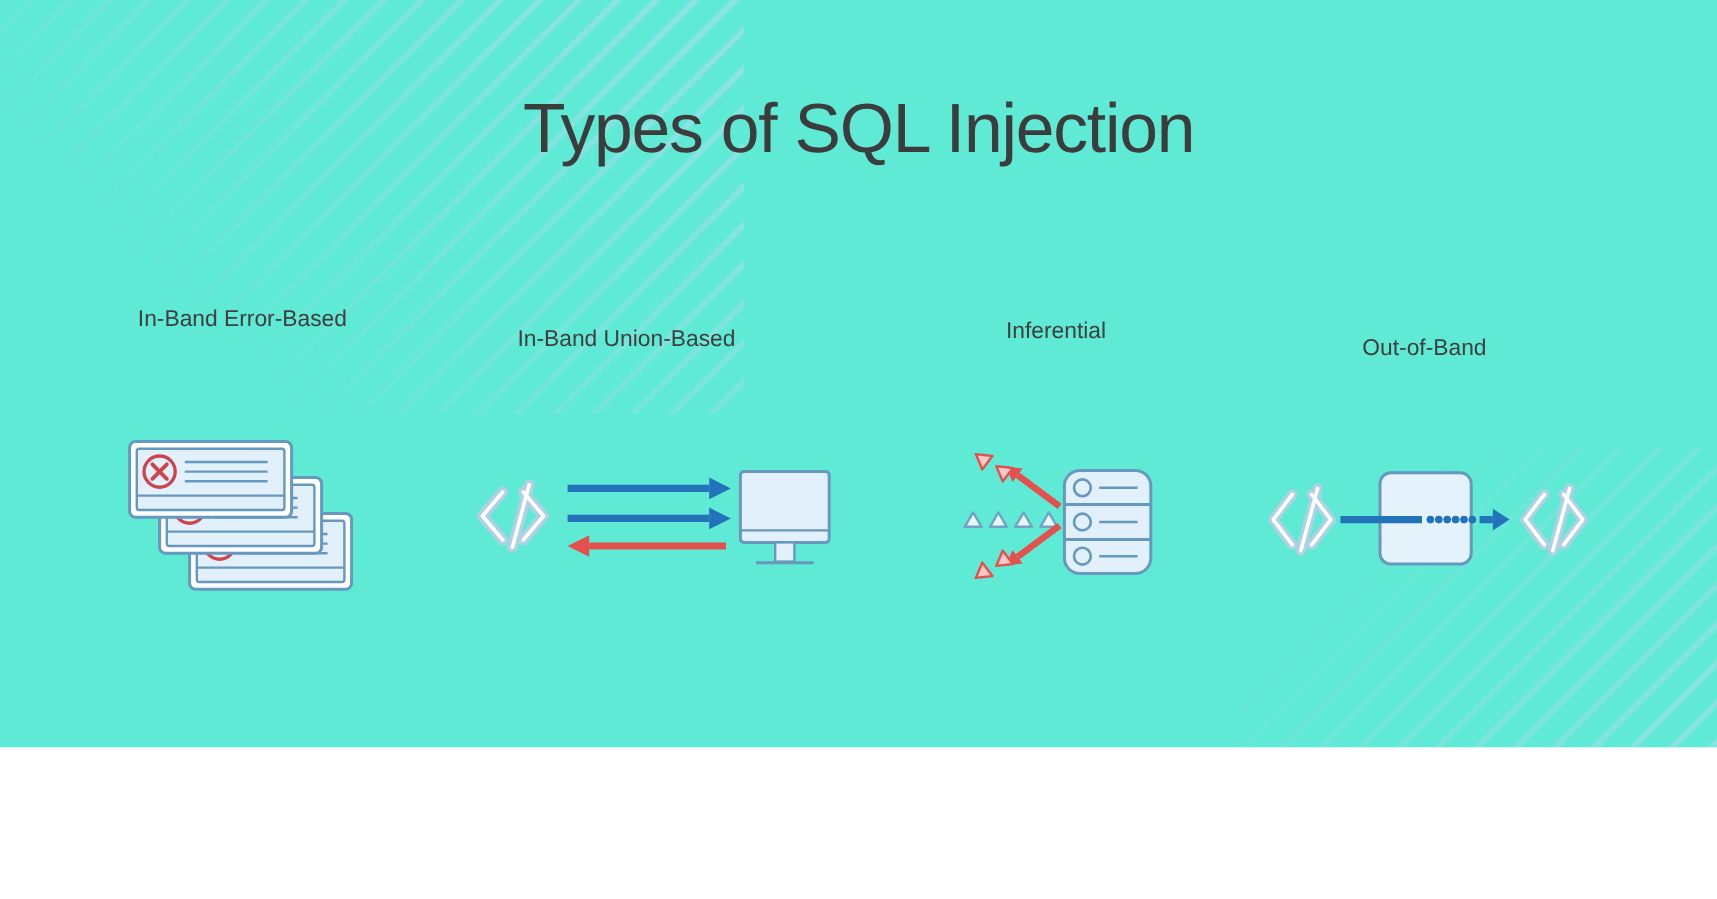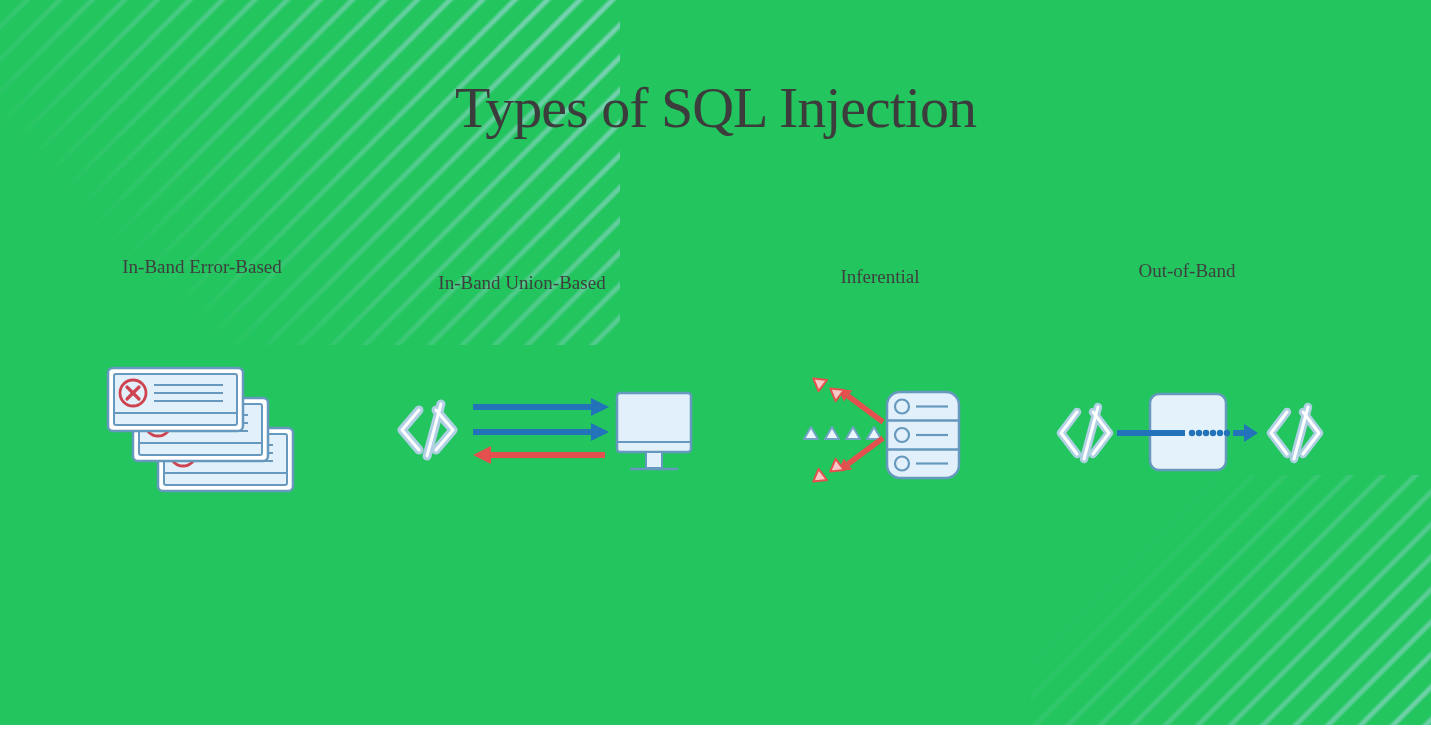--- a/index.html
+++ b/index.html
@@ -4,9 +4,9 @@
 <style>
   html,body { margin:0; padding:0; }
   .canvas {
-    position:relative; width:1431px; height:725px;
-    background:#22c55e; overflow:hidden;
-    font-family:Liberation Serif, serif;
+    position:relative; width:1431px; height:623px;
+    background:#5eead4; overflow:hidden;
+    font-family:Liberation Sans, sans-serif;
   }
   .stripes { position:absolute; pointer-events:none; }
   .stripes-tl {

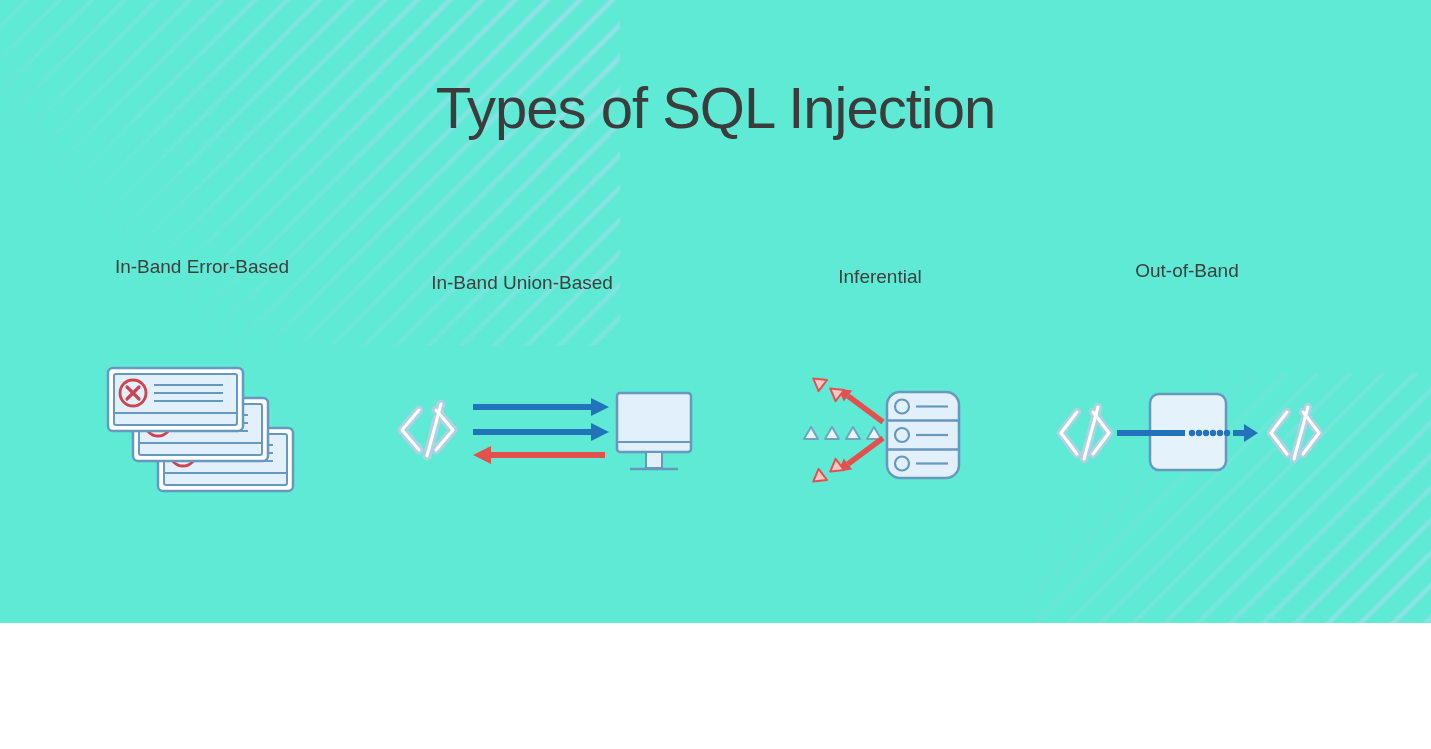--- a/index.html
+++ b/index.html
@@ -51,7 +51,7 @@
   <div class="label" style="left:202px; top:256px">In-Band Error-Based</div>
   <div class="label" style="left:522px; top:272px">In-Band Union-Based</div>
   <div class="label" style="left:880px; top:266px">Inferential</div>
-  <div class="label" style="left:1187px; top:260px">Out-of-Band</div>
+  <div class="label" style="left:1187px; top:280px">Out-of-Band</div>
 
   <svg class="icon" style="left:103px; top:358px" width="200" height="140" viewBox="0 0 200 140">
     <g transform="translate(55,70)">

